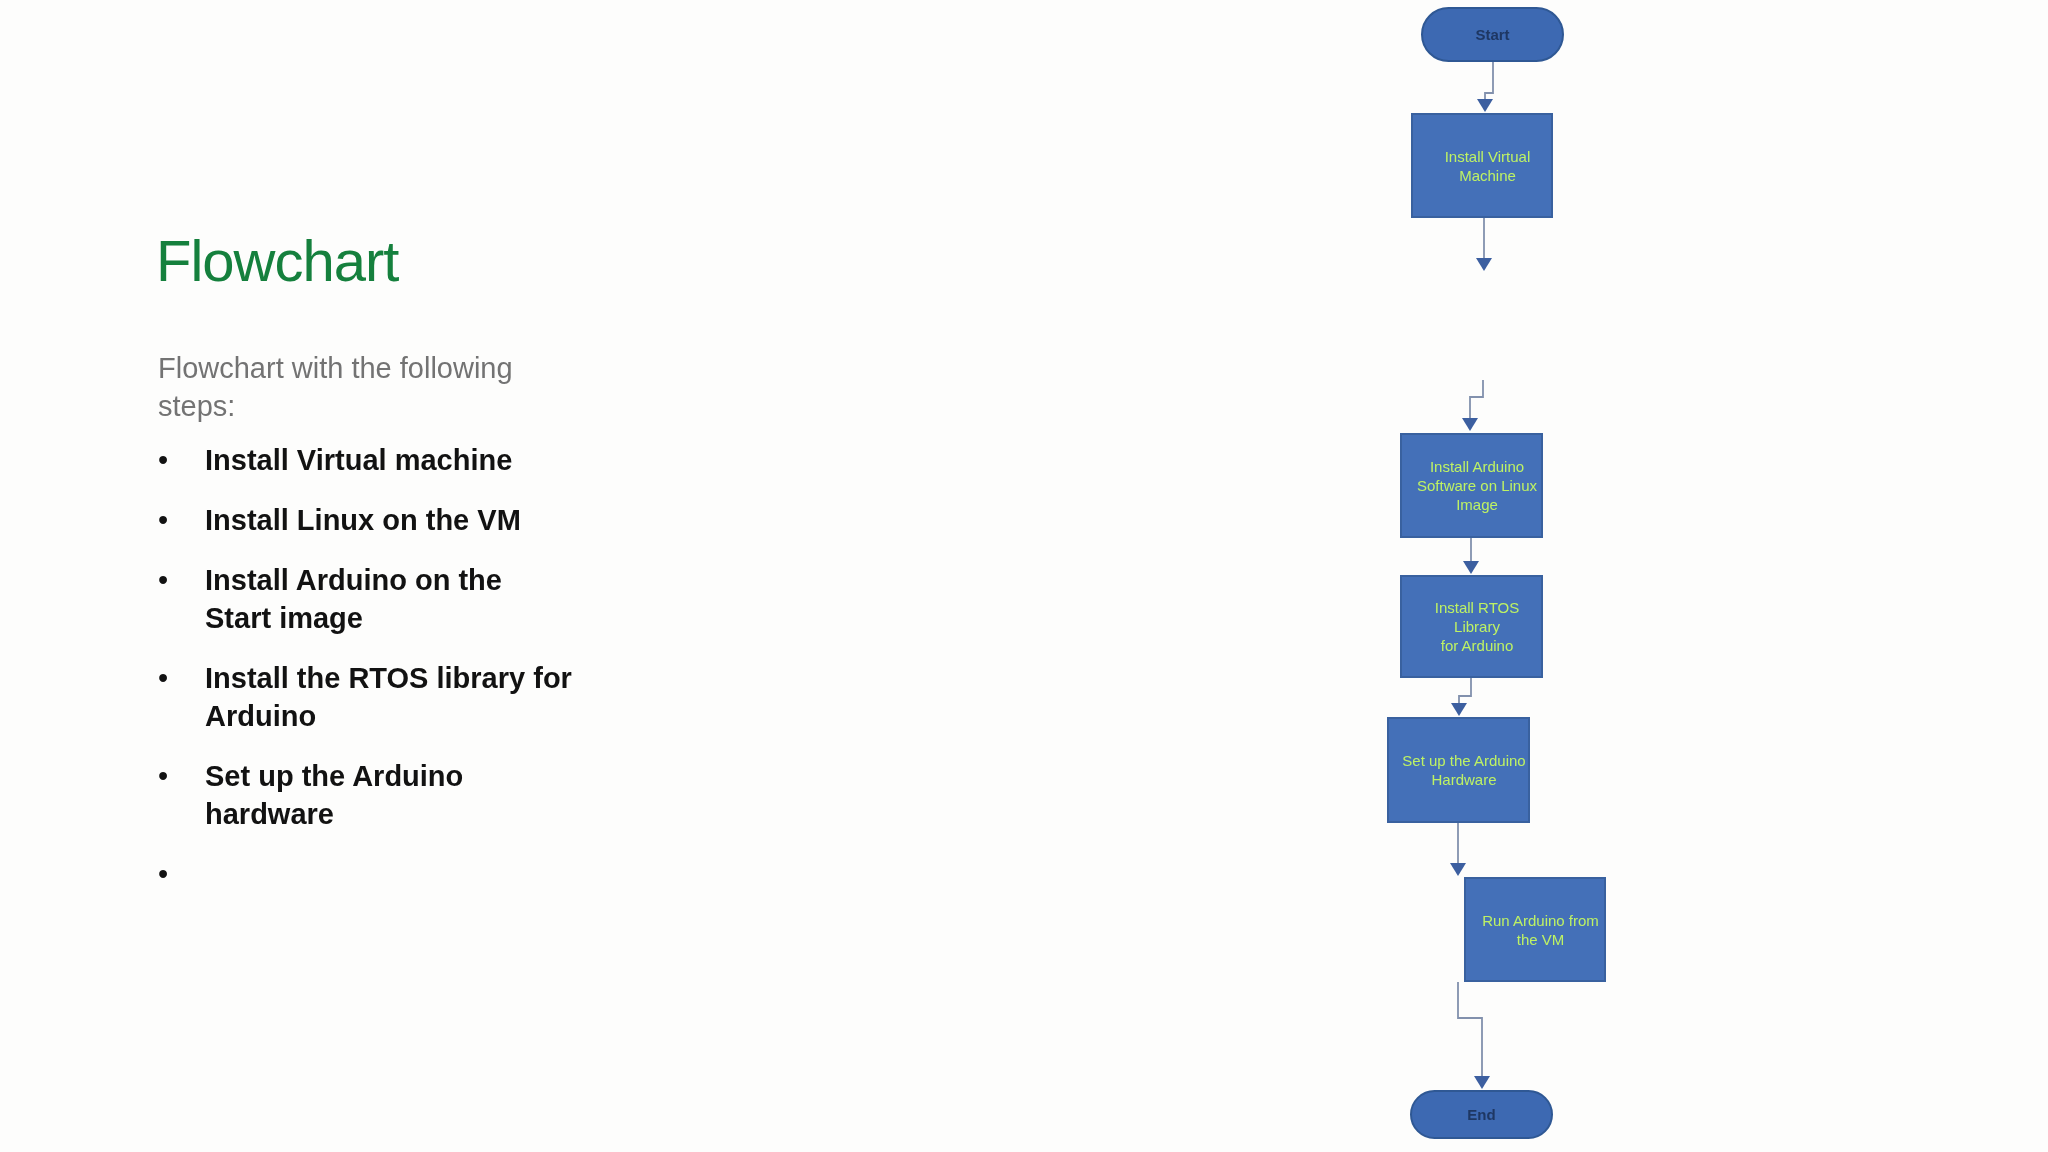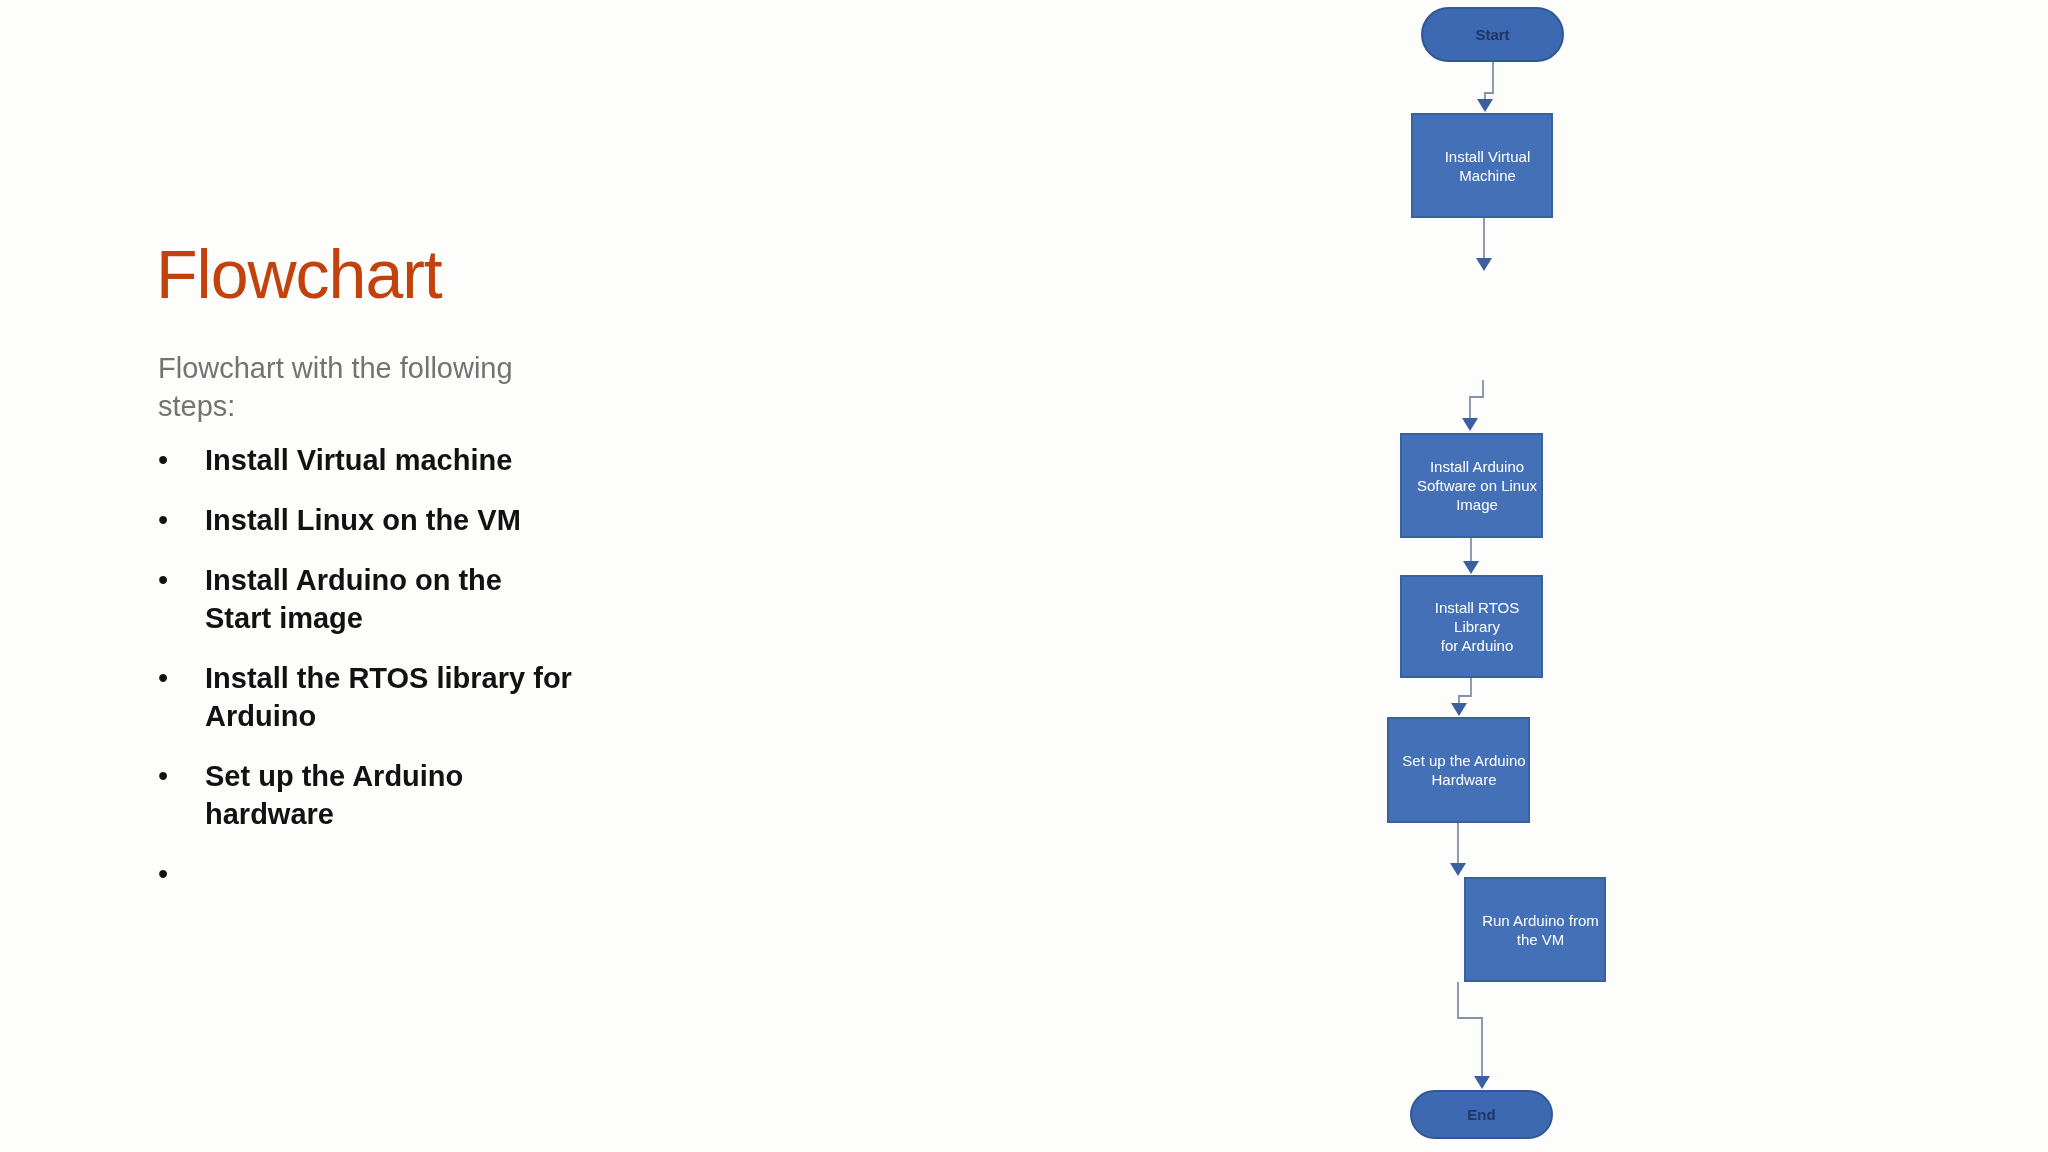--- a/index.html
+++ b/index.html
@@ -47,7 +47,7 @@
     font-size: 15px; line-height: 19px;
   }
   .node.rect {
-    background: #4470b8; border: 2px solid #39619f; color: #ffffff; padding-left: 11px;
+    background: #4470b8; border: 2px solid #39619f; color: #bef264; padding-left: 11px;
   }
   .node.pill {
     background: #3d69b2; border: 2px solid #2f5894; color: #1e3763;

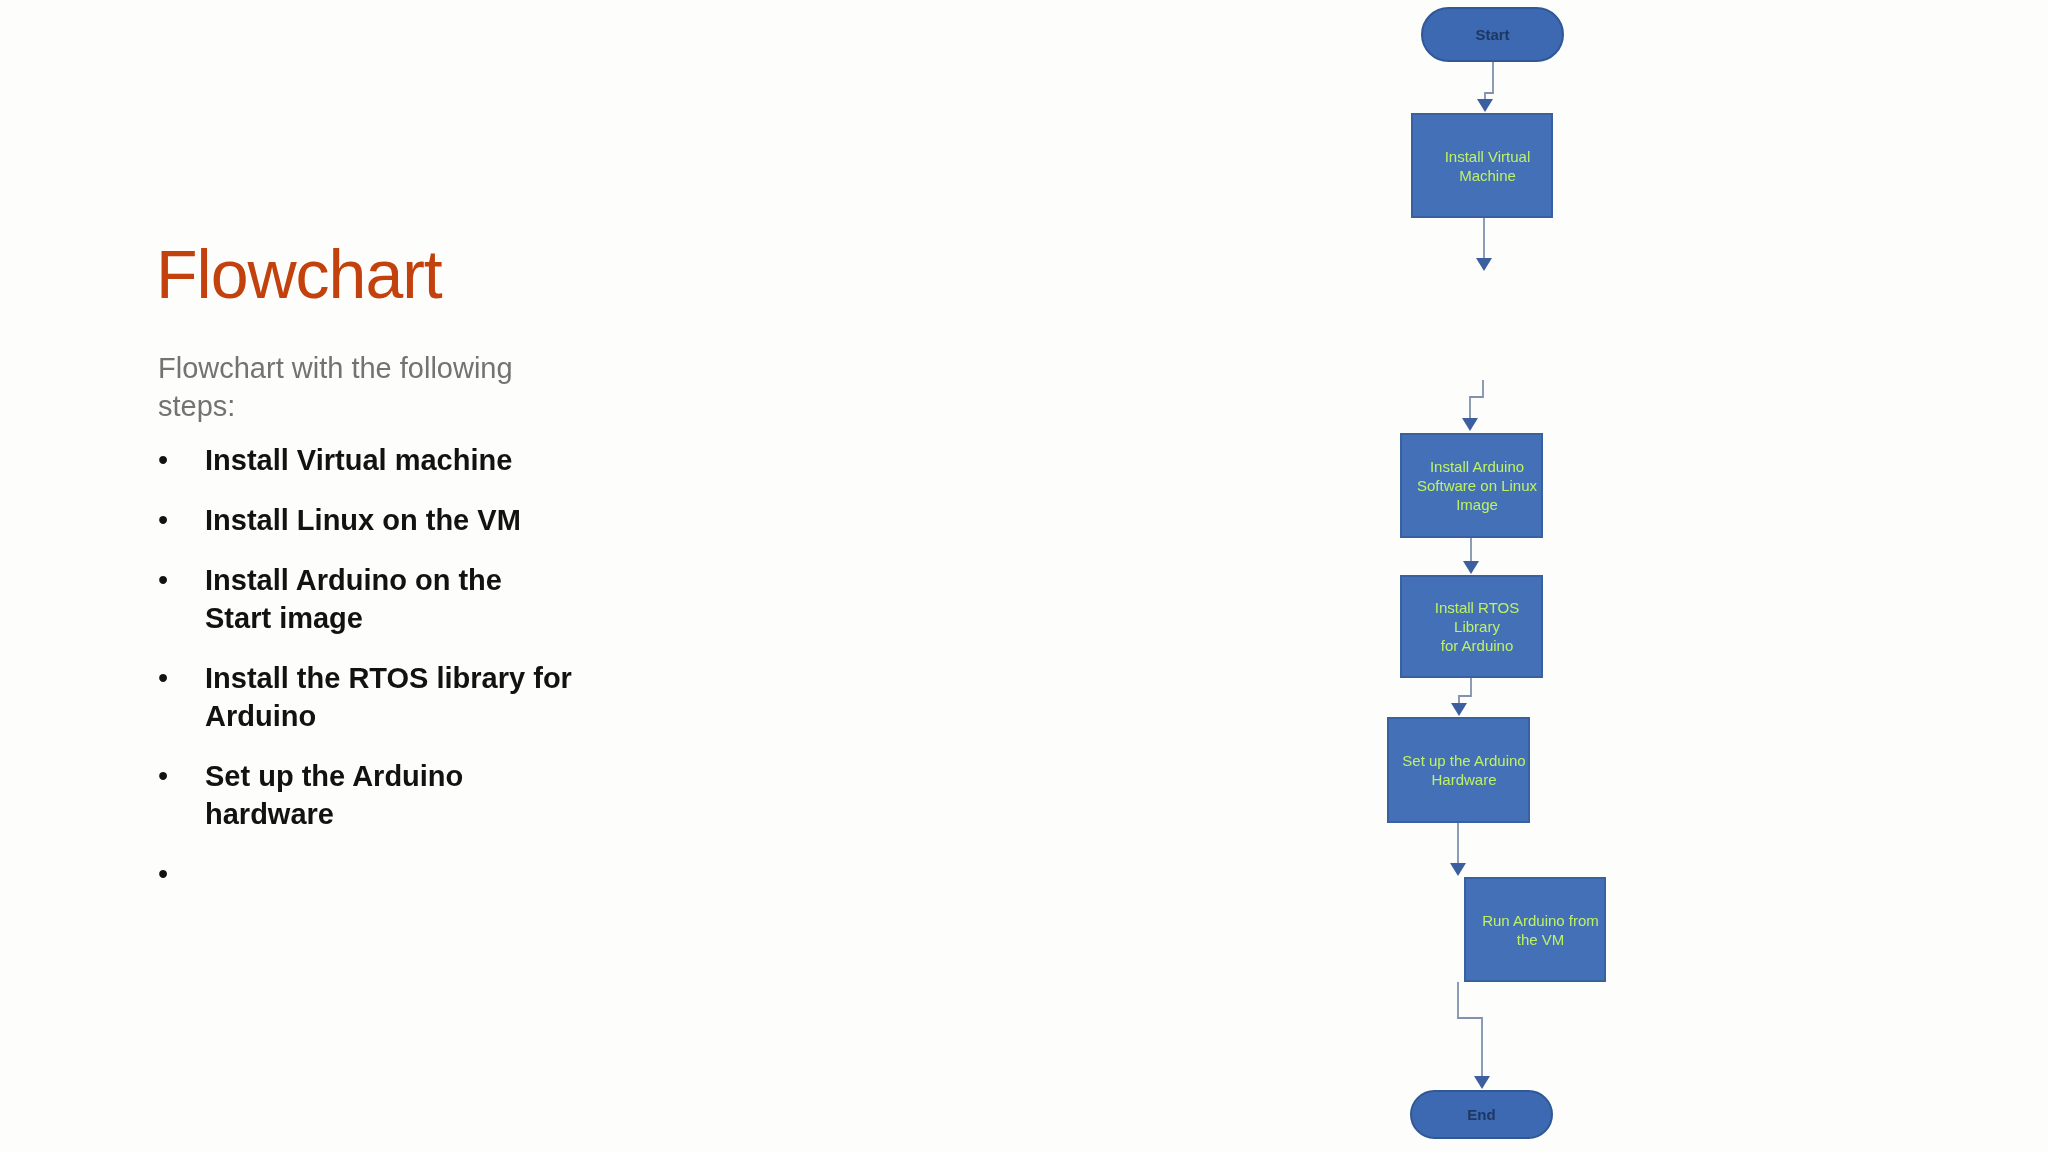--- a/index.html
+++ b/index.html
@@ -14,9 +14,9 @@
 
   
   .title {
-    position: absolute; left: 156px; top: 240px;
-    font-size: 68px; line-height: 1.0; font-weight: 400;
-    letter-spacing: -1px; color: #c2410c; white-space: pre-line;
+    position: absolute; left: 156px; top: 232px;
+    font-size: 58px; line-height: 1.0; font-weight: 400;
+    letter-spacing: -1px; color: #15803d; white-space: pre-line;
   }
   .subtitle {
     position: absolute; left: 158px; top: 349px;

